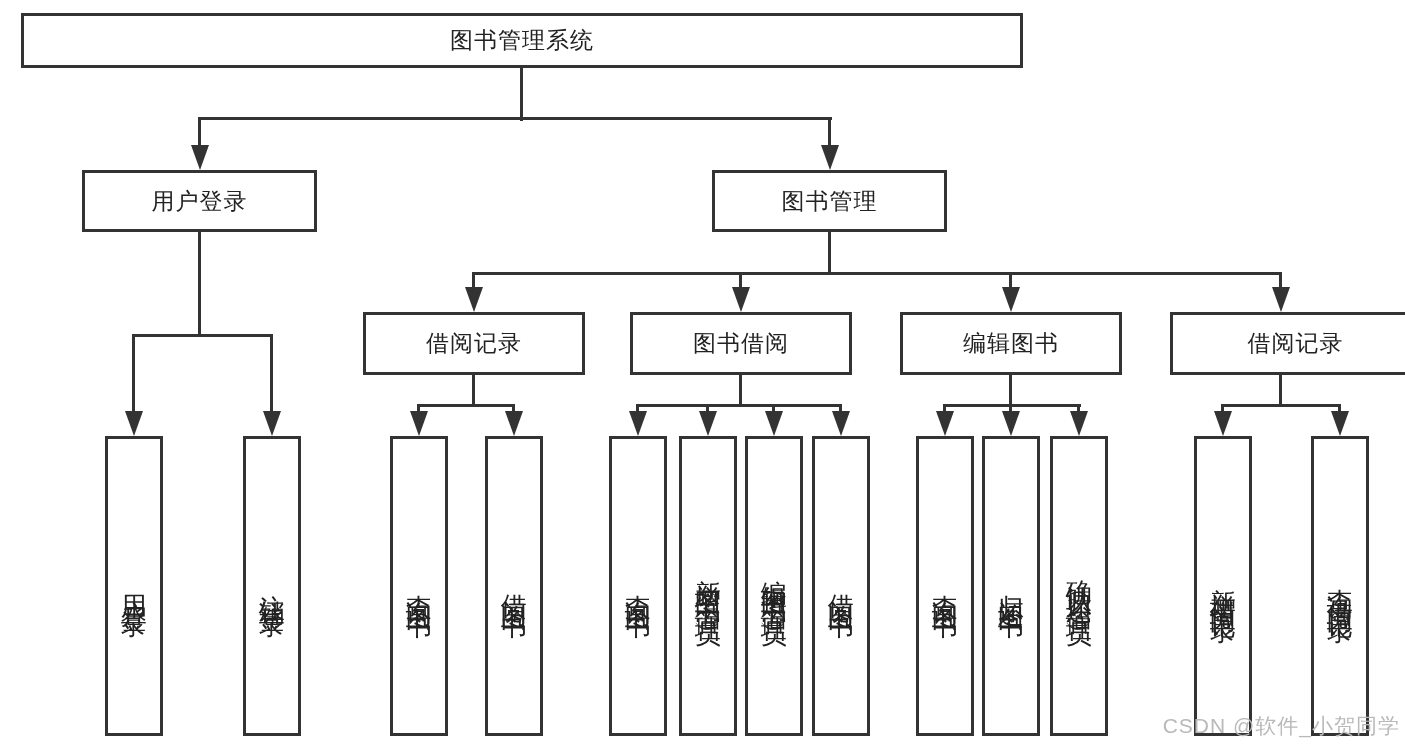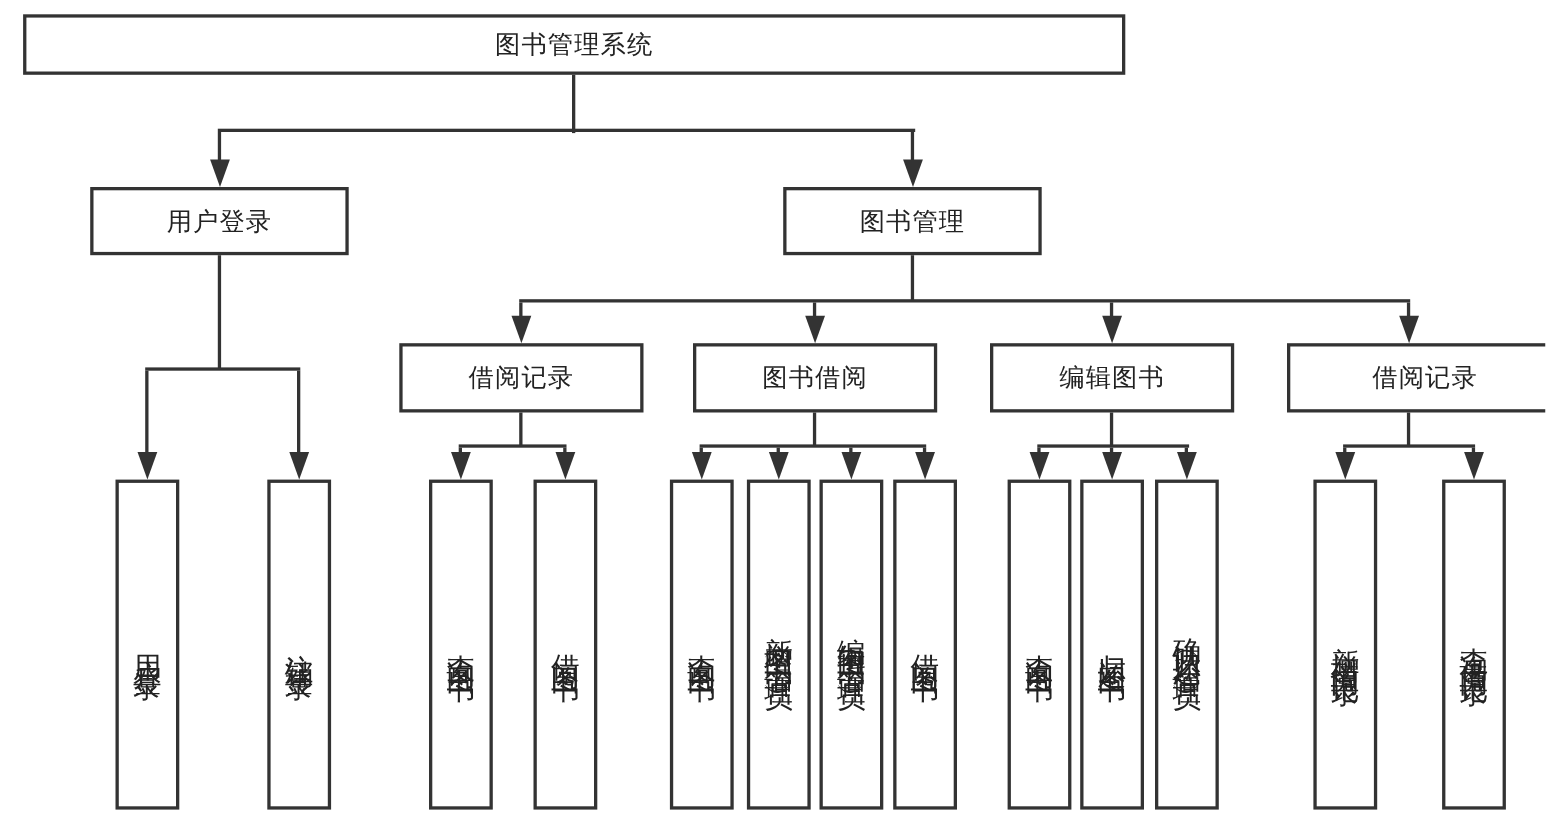--- a/index.html
+++ b/index.html
@@ -122,6 +122,7 @@
     <span class="v-label">查询借阅记录</span>
   </div>
 
+  <div class="watermark">CSDN @软件_小贺同学</div>
 
 <div class="line" style="left: 520px; top: 68px; width: 3px; height: 53px;"></div>
     <div class="line" style="left: 198px; top: 117px; width: 634px; height: 3px;"></div>

